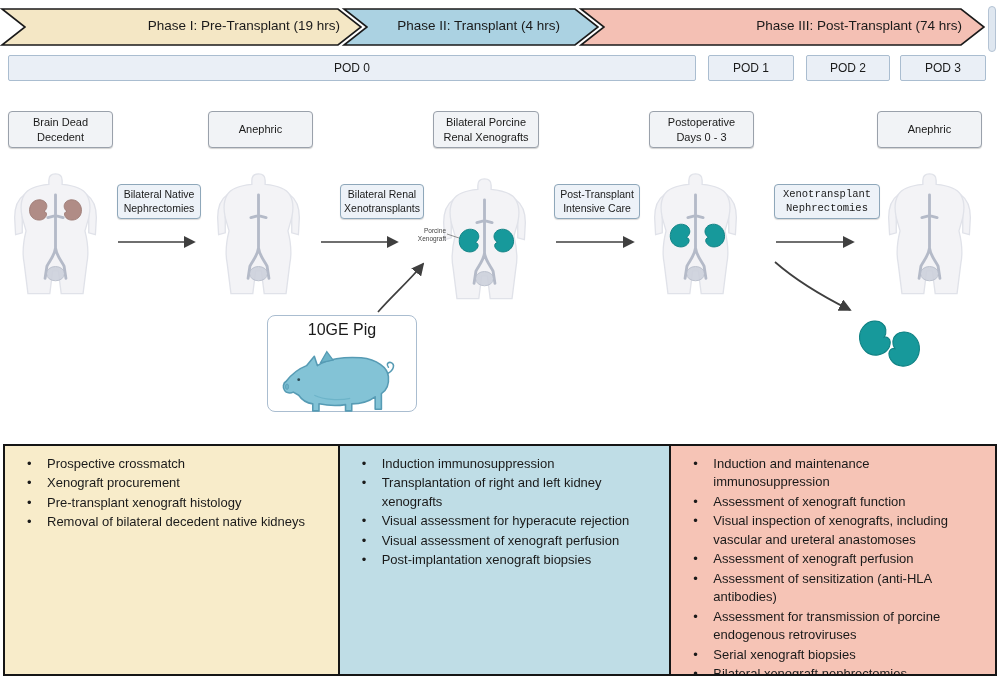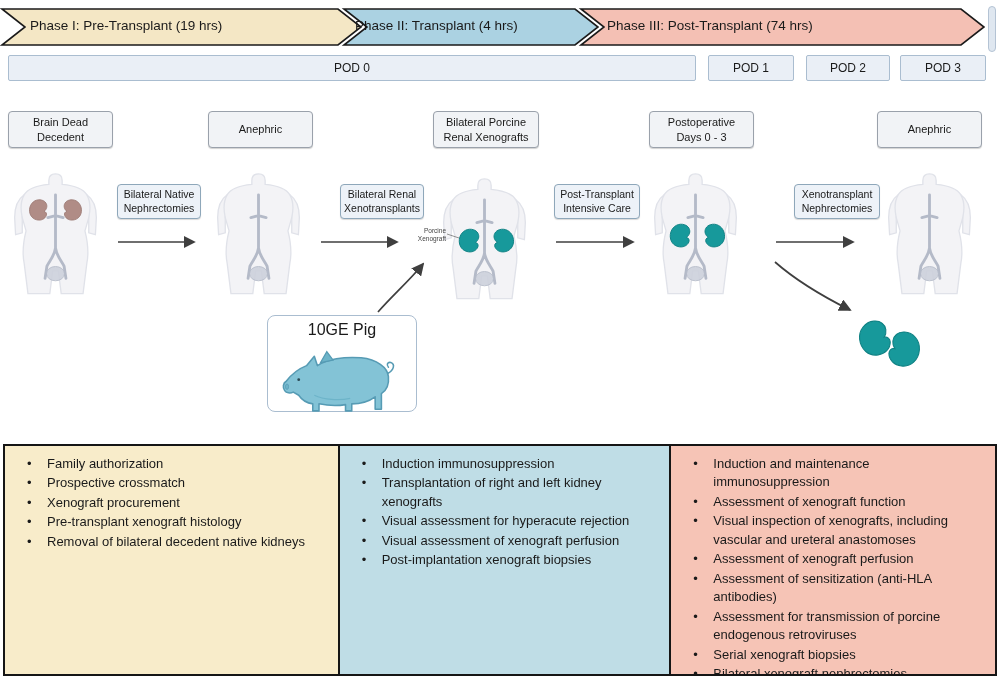--- a/index.html
+++ b/index.html
@@ -10,7 +10,7 @@
   }
   #artwork{position:absolute; left:0; top:0; width:1000px; height:680px; pointer-events:none; z-index:2;}
 
-  .phase-label{position:absolute; top:18px; font-size:13.5px; text-align:left; color:var(--text); z-index:3; white-space:nowrap;}
+  .phase-label{position:absolute; top:18px; font-size:13.5px; text-align:right; color:var(--text); z-index:3; white-space:nowrap;}
 
   .pod-box{
     position:absolute; top:55px; height:24px; z-index:3;

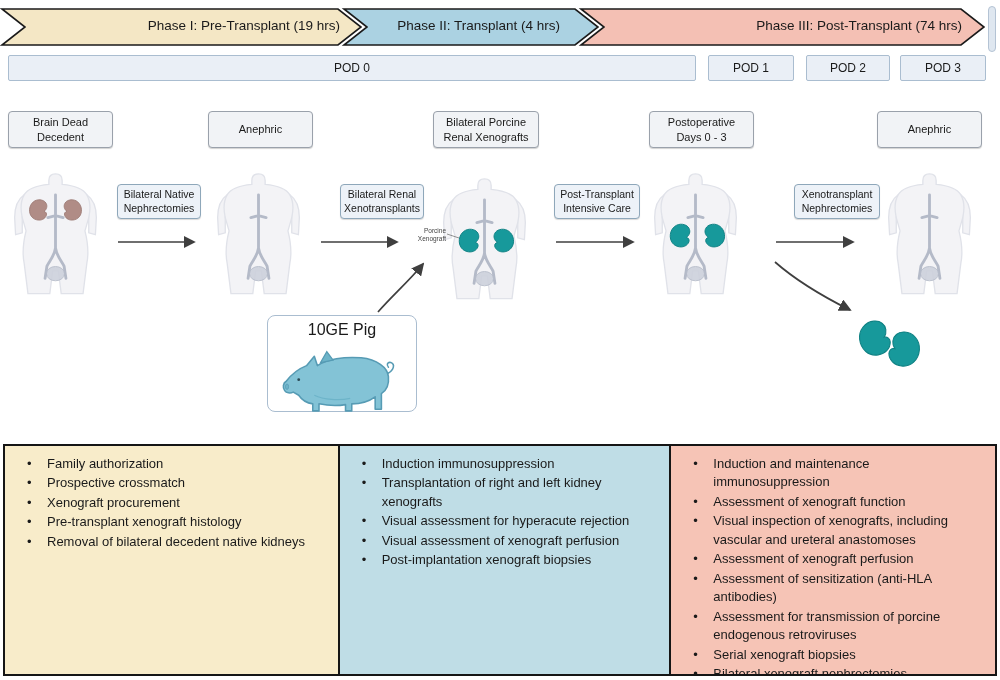--- a/index.html
+++ b/index.html
@@ -154,7 +154,7 @@
   <div class="step-box" style="left:117px; width:84px;">Bilateral Native Nephrectomies</div>
   <div class="step-box" style="left:340px; width:84px;">Bilateral Renal Xenotransplants</div>
   <div class="step-box" style="left:554px; width:86px;">Post-Transplant Intensive Care</div>
-  <div class="step-box" style="left:794px; width:86px;">Xenotransplant Nephrectomies</div>
+  <div class="step-box" style="left:774px; width:106px;font-family:Liberation Mono, monospace;">Xenotransplant Nephrectomies</div>
 
   <div class="pig-box">
     <div class="pig-label">10GE Pig</div>

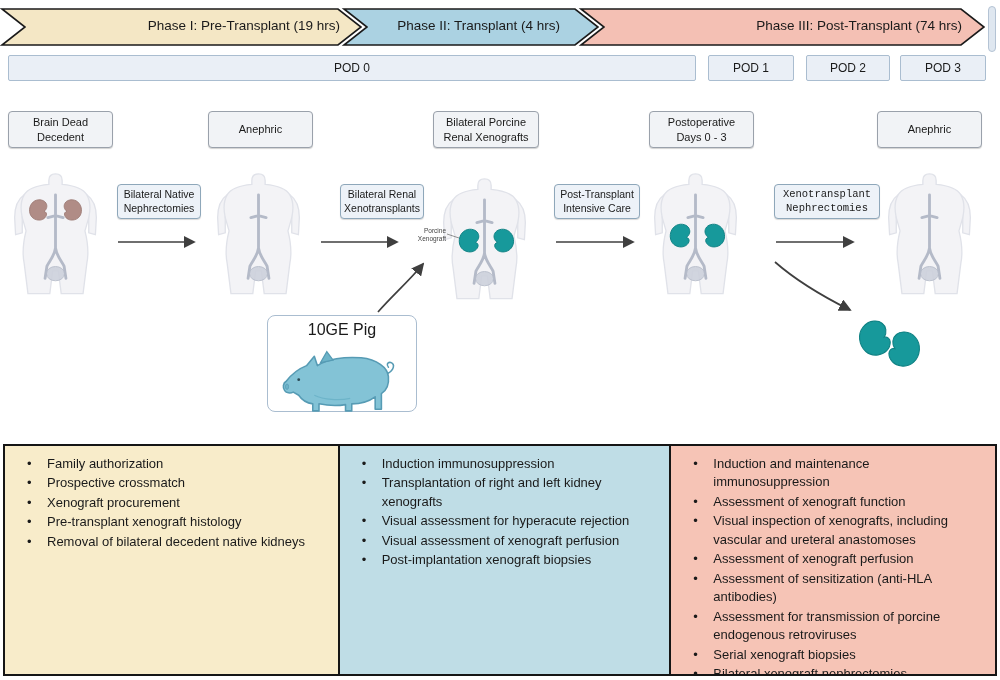--- a/index.html
+++ b/index.html
@@ -168,7 +168,6 @@
   <div class="panels">
     <div class="panel" style="width:334px; background:var(--panel1);">
       <ul>
-          <li>Family authorization</li>
           <li>Prospective crossmatch</li>
           <li>Xenograft procurement</li>
           <li>Pre-transplant xenograft histology</li>

